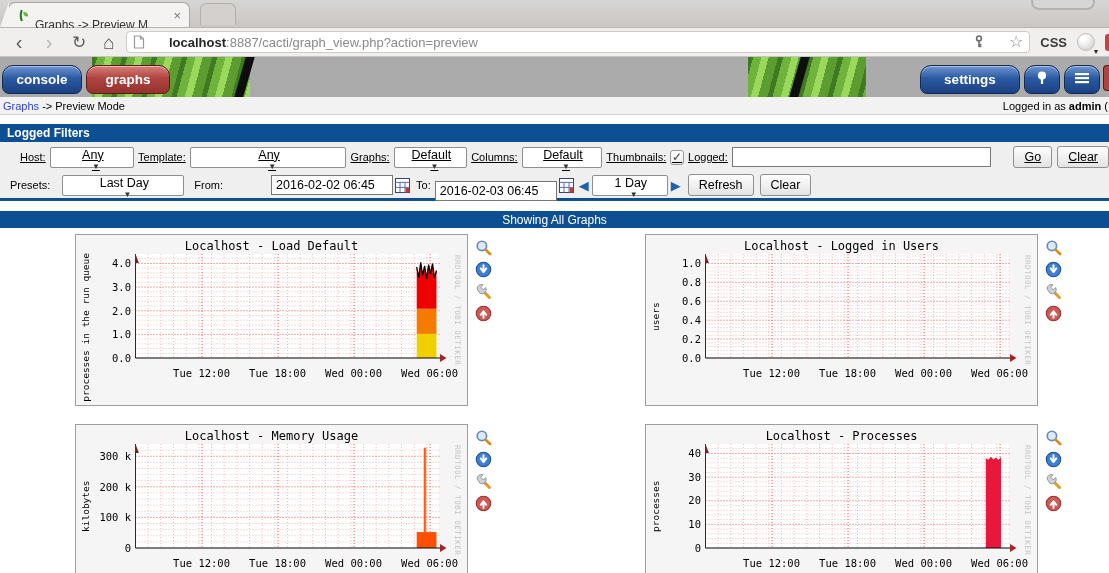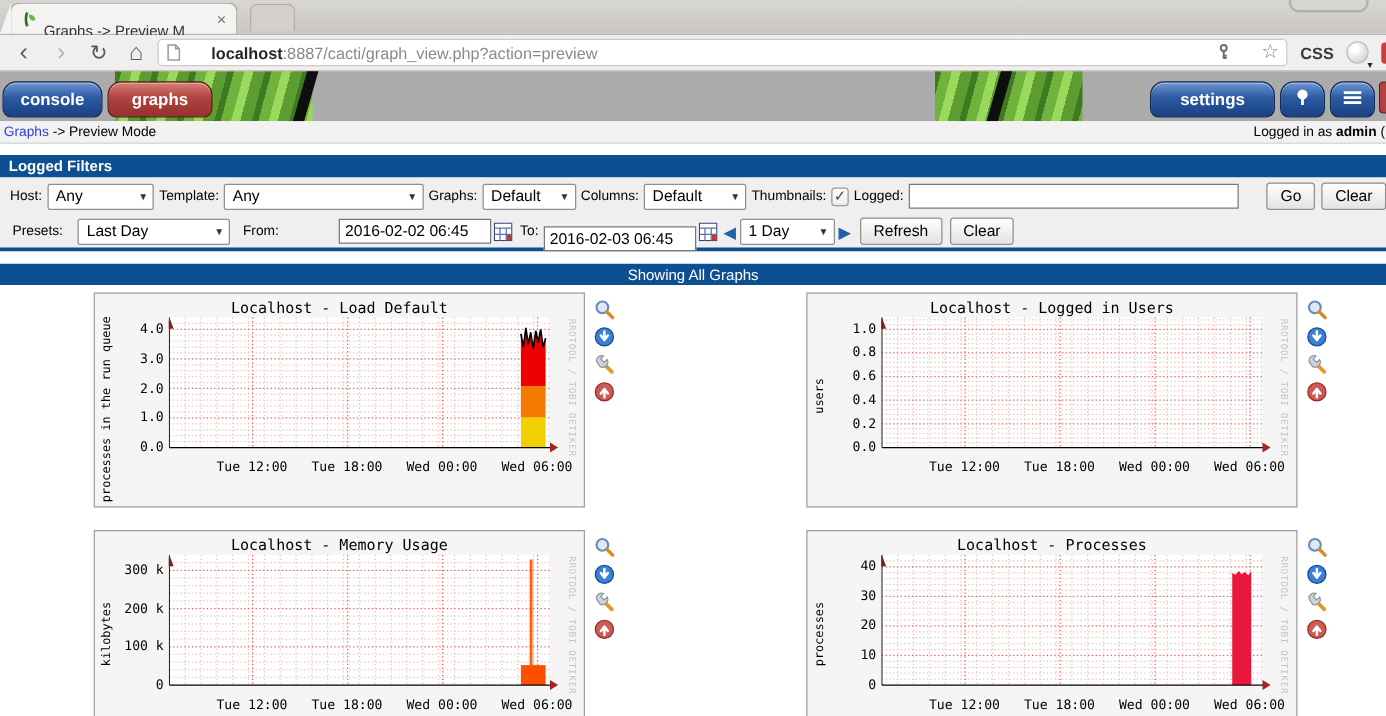--- a/index.html
+++ b/index.html
@@ -71,7 +71,7 @@
   .ftitle { height:18px; background:#0d4f93; color:#fff; font-weight:bold; font-size:12px;
             display:flex; align-items:center; padding-left:7px; }
   .frow { background:#efefef; display:flex; align-items:center; font-size:11px; color:#000; }
-  .frow1 { height:30px; padding-left:4px; }
+  .frow1 { height:30px; padding-left:16px;text-decoration:underline; }
   .frow2 { height:29px; padding-left:6px; border-bottom:3px solid #0d4f93; }
   .flabel { margin:0 4px; white-space:nowrap; }
   .sel { background:#fff; border:1px solid #8f8f8f; border-radius:2px; height:21px; font-size:12.5px;

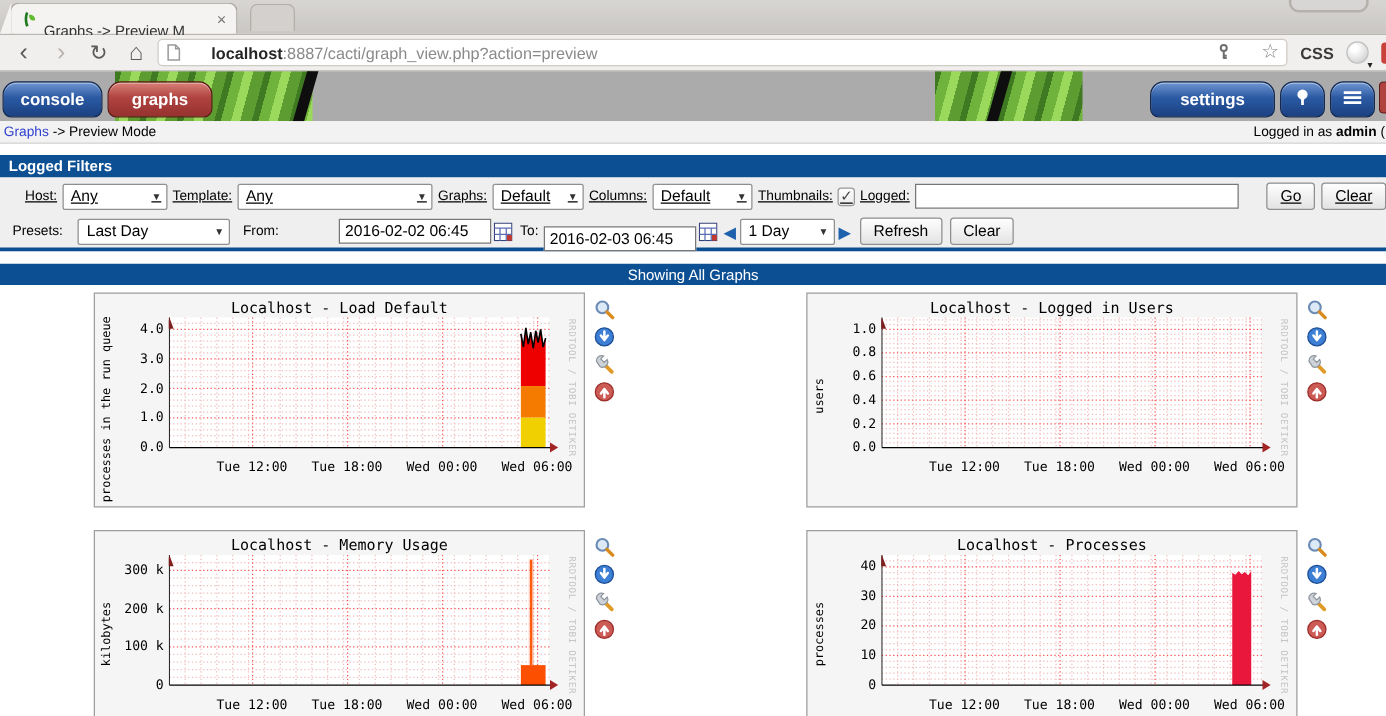--- a/index.html
+++ b/index.html
@@ -75,7 +75,7 @@
   .frow2 { height:29px; padding-left:6px; border-bottom:3px solid #0d4f93; }
   .flabel { margin:0 4px; white-space:nowrap; }
   .sel { background:#fff; border:1px solid #8f8f8f; border-radius:2px; height:21px; font-size:12.5px;
-         display:flex; align-items:center; padding:0 4px 0 6px; justify-content:space-between; cursor:pointer; }
+         display:flex; align-items:center; padding:0 4px 0 6px; justify-content:space-between; cursor:pointer;flex-direction:column; }
   .sel .caret { font-size:8px; color:#333; margin-left:6px; }
   .tin { height:20px; border:1px solid #777; font-size:12.5px; padding:0 4px; font-family:"Liberation Sans",sans-serif; background:#fff;}
   .pbtn { height:22px; background:linear-gradient(#fefefe,#e3e3e3); border:1px solid #8f8f8f; border-radius:3px;

